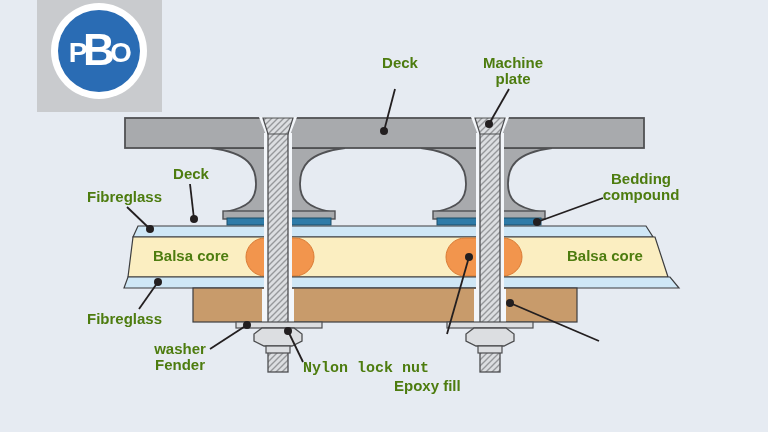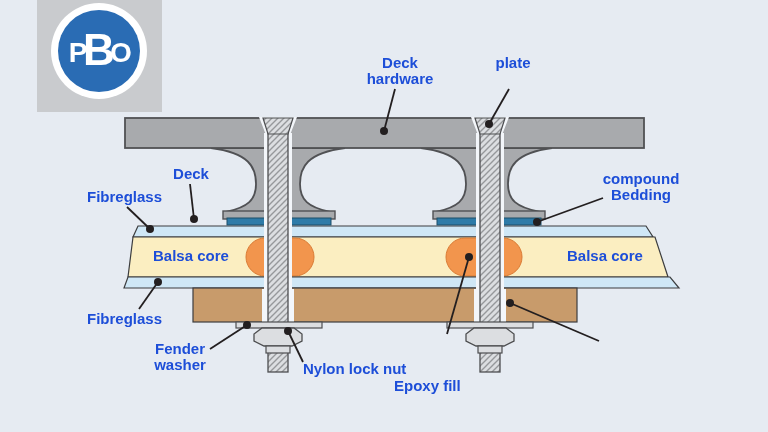--- a/index.html
+++ b/index.html
@@ -11,7 +11,7 @@
   .lbl{
     position:absolute;
     font:700 15px/16px "Liberation Sans",sans-serif;
-    color:#1d4ed8;
+    color:#4d7c0f;
     white-space:nowrap;
   }
   .lbl.center{text-align:center;}

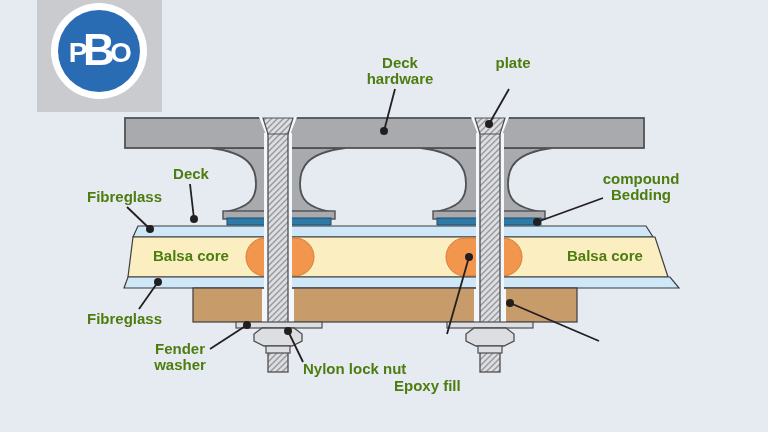--- a/index.html
+++ b/index.html
@@ -146,6 +146,7 @@
   </div>
 
   <div class="lbl center" style="left:453px;top:55px;width:120px;">
+    <div>Machine</div>
     <div>plate</div>
   </div>
 

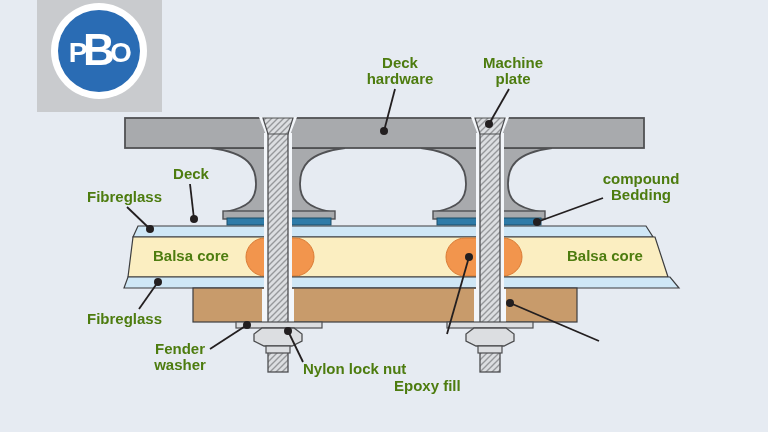--- a/index.html
+++ b/index.html
@@ -142,7 +142,6 @@
 
   <div class="lbl center" style="left:340px;top:55px;width:120px;">
     <div>Deck</div>
-    <div>hardware</div>
   </div>
 
   <div class="lbl center" style="left:453px;top:55px;width:120px;">

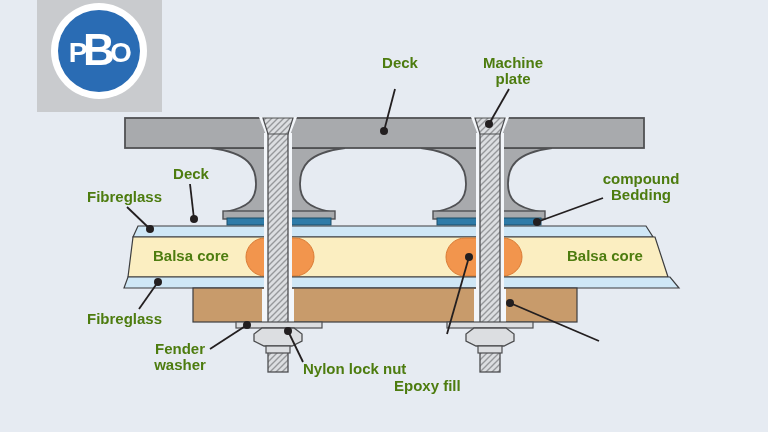--- a/index.html
+++ b/index.html
@@ -166,8 +166,8 @@
   </div>
 
   <div class="lbl center" style="left:581px;top:171px;width:120px;">
+    <div>Bedding</div>
     <div>compound</div>
-    <div>Bedding</div>
   </div>
 
   <div class="lbl" style="left:87px;top:311px;">

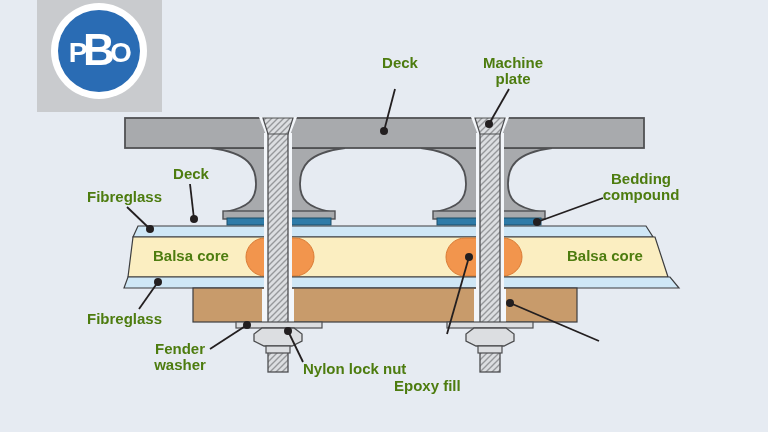--- a/index.html
+++ b/index.html
@@ -175,8 +175,8 @@
   </div>
 
   <div class="lbl center" style="left:125px;top:341px;width:110px;">
+    <div>washer</div>
     <div>Fender</div>
-    <div>washer</div>
   </div>
 
   <div class="lbl" style="left:303px;top:361px;">

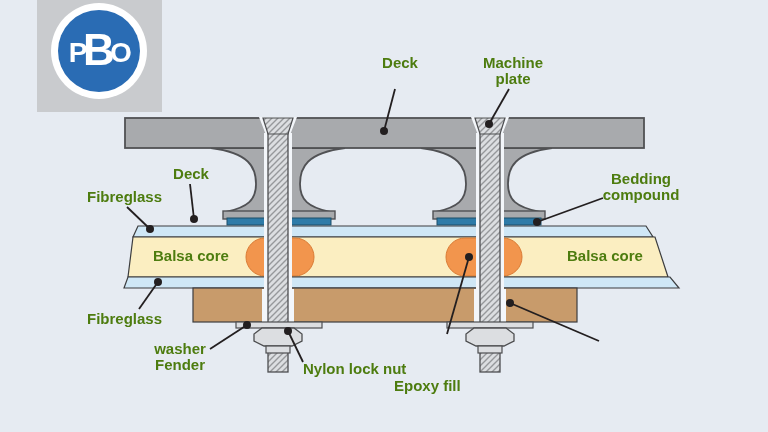--- a/index.html
+++ b/index.html
@@ -179,7 +179,7 @@
     <div>Fender</div>
   </div>
 
-  <div class="lbl" style="left:303px;top:361px;">
+  <div class="lbl" style="left:303px;top:361px;font-family:Liberation Mono, monospace;">
     <div>Nylon lock nut</div>
   </div>
 

